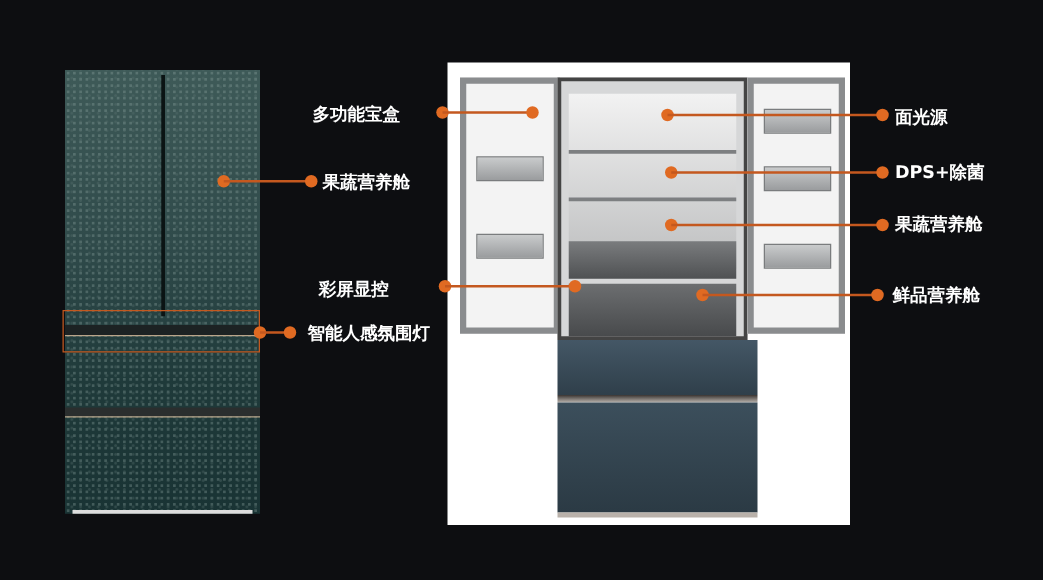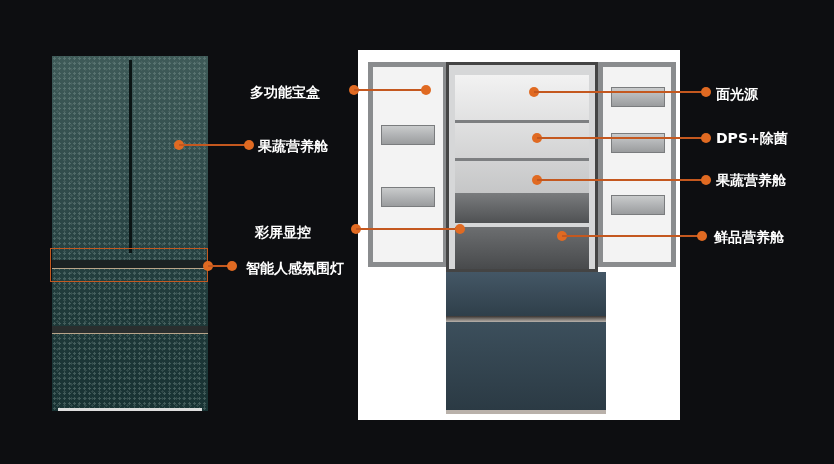--- a/index.html
+++ b/index.html
@@ -102,7 +102,7 @@
   <div class="dot" style="left:208px;top:266px;"></div>
   <div class="ln" style="left:208px;top:266px;width:24px;"></div>
   <div class="dot" style="left:232px;top:266px;"></div>
-  <div class="lbl" style="left:246px;top:268px;">智能人感氛围灯</div>
+  <div class="lbl" style="left:246px;top:268px;font-family:Liberation Mono, monospace;">智能人感氛围灯</div>
 </div>
 
 <div>

